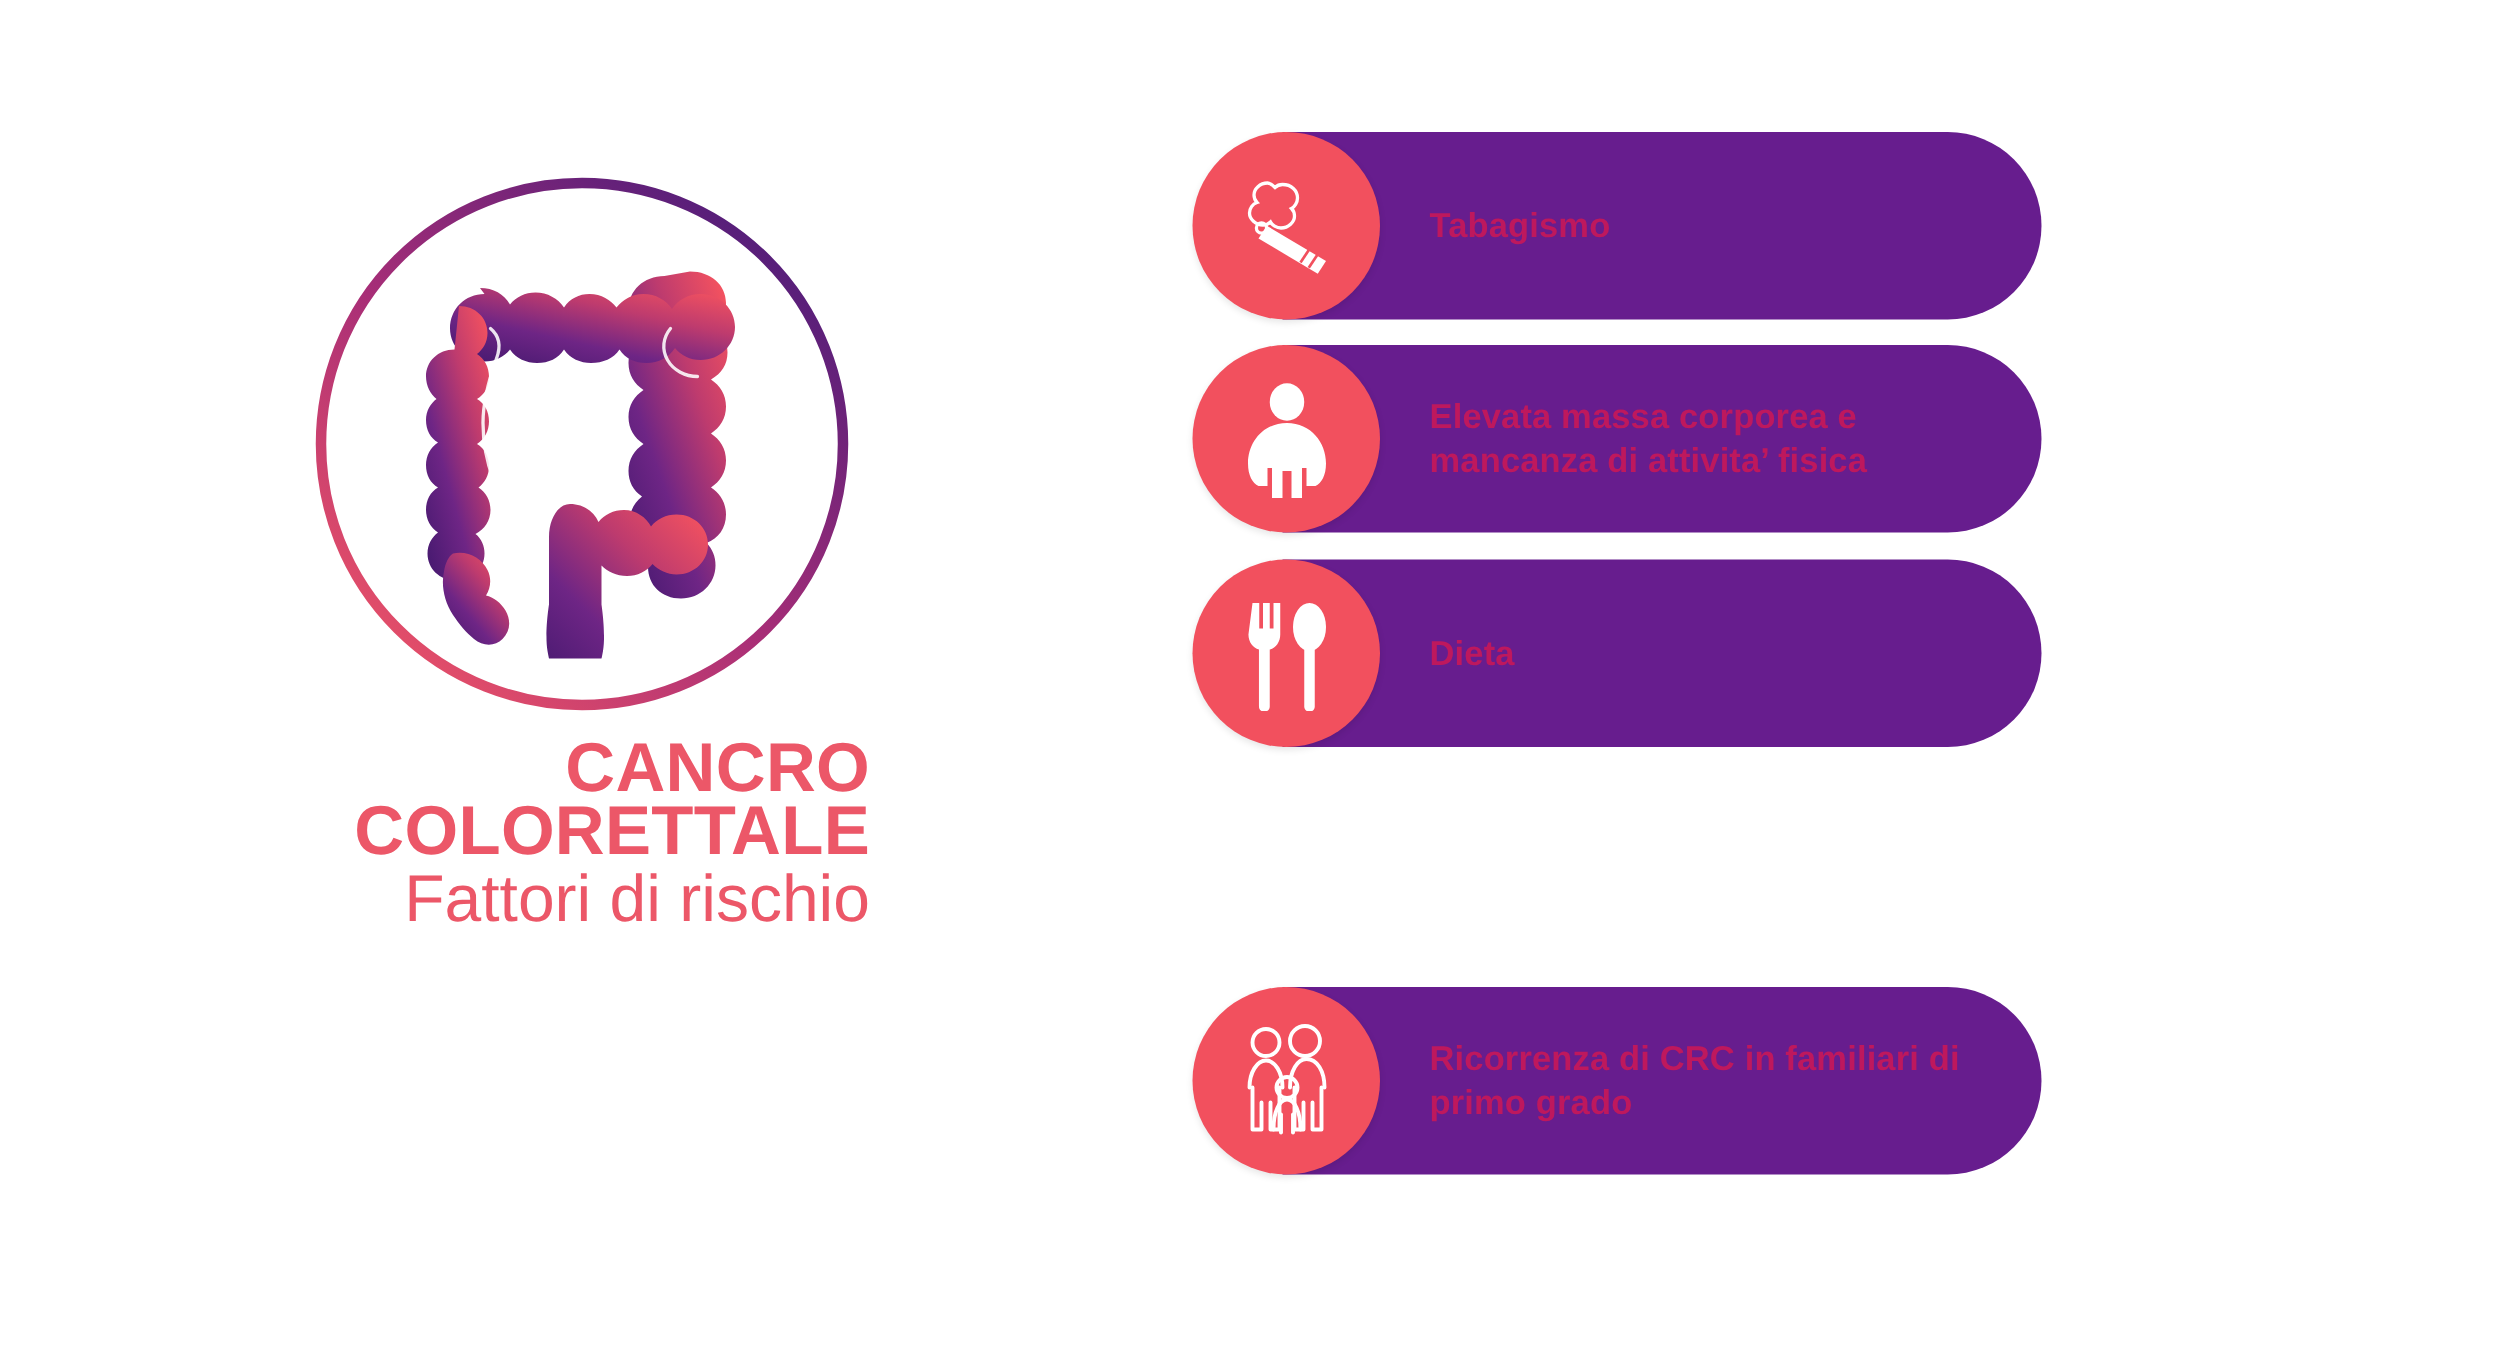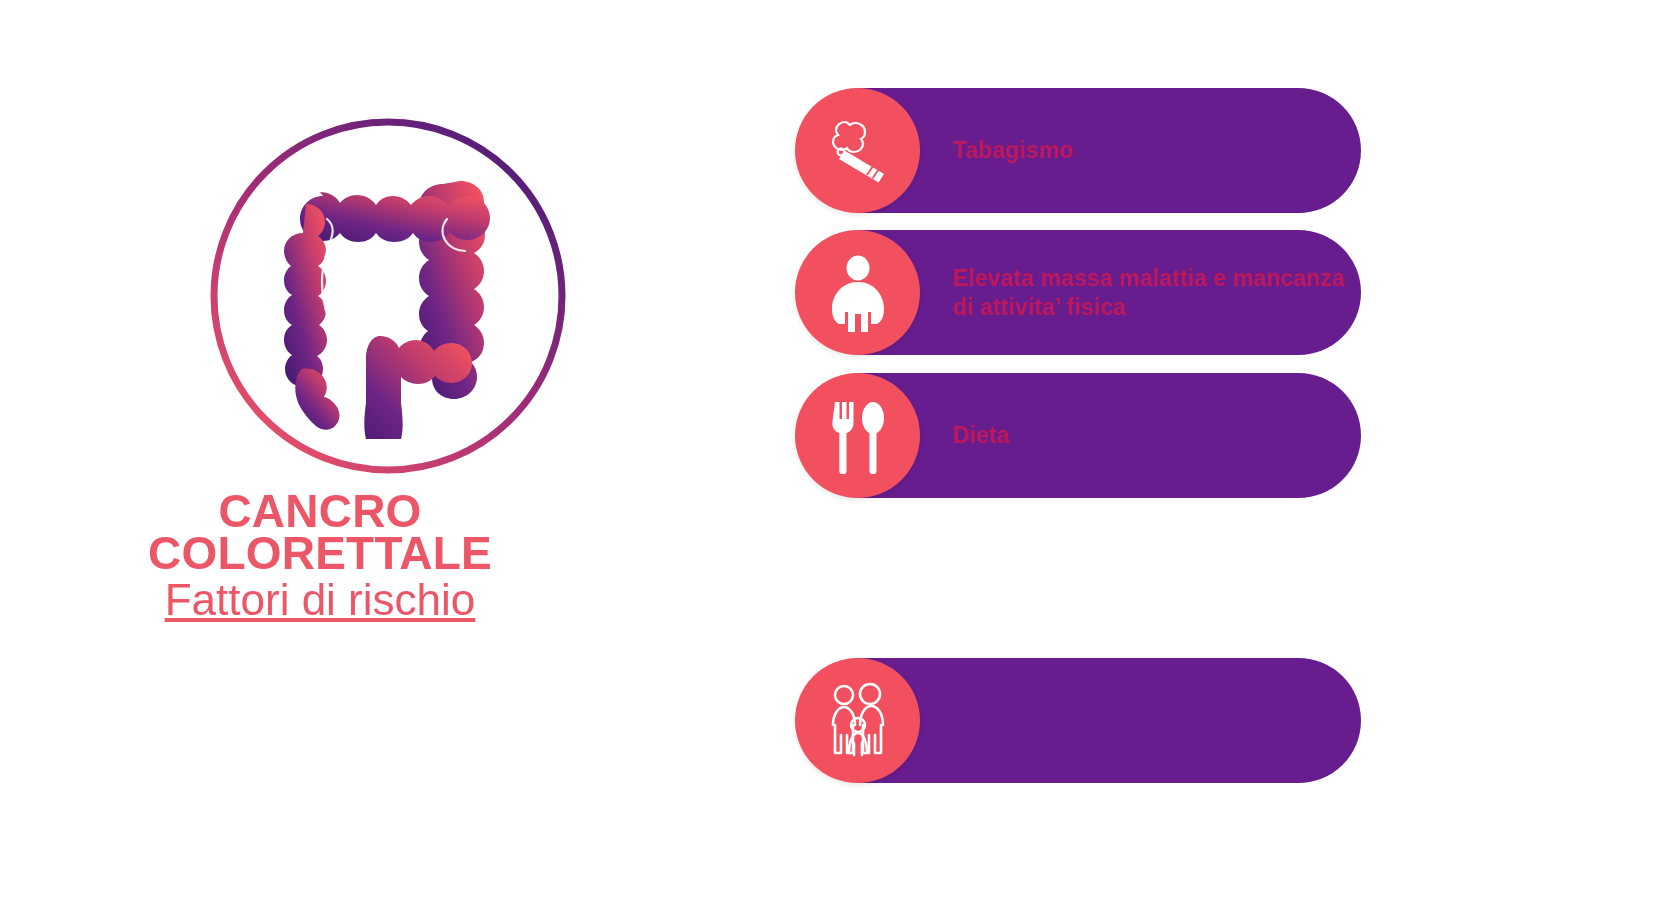--- a/index.html
+++ b/index.html
@@ -212,7 +212,7 @@
           </g>
         </svg>
       </div>
-      <div class="row-label">Elevata massa malattia e mancanza di attivita’ fisica</div>
+      <div class="row-label">Elevata massa corporea e mancanza di attivita’ fisica</div>
     </div>
 
     <div class="row r3">

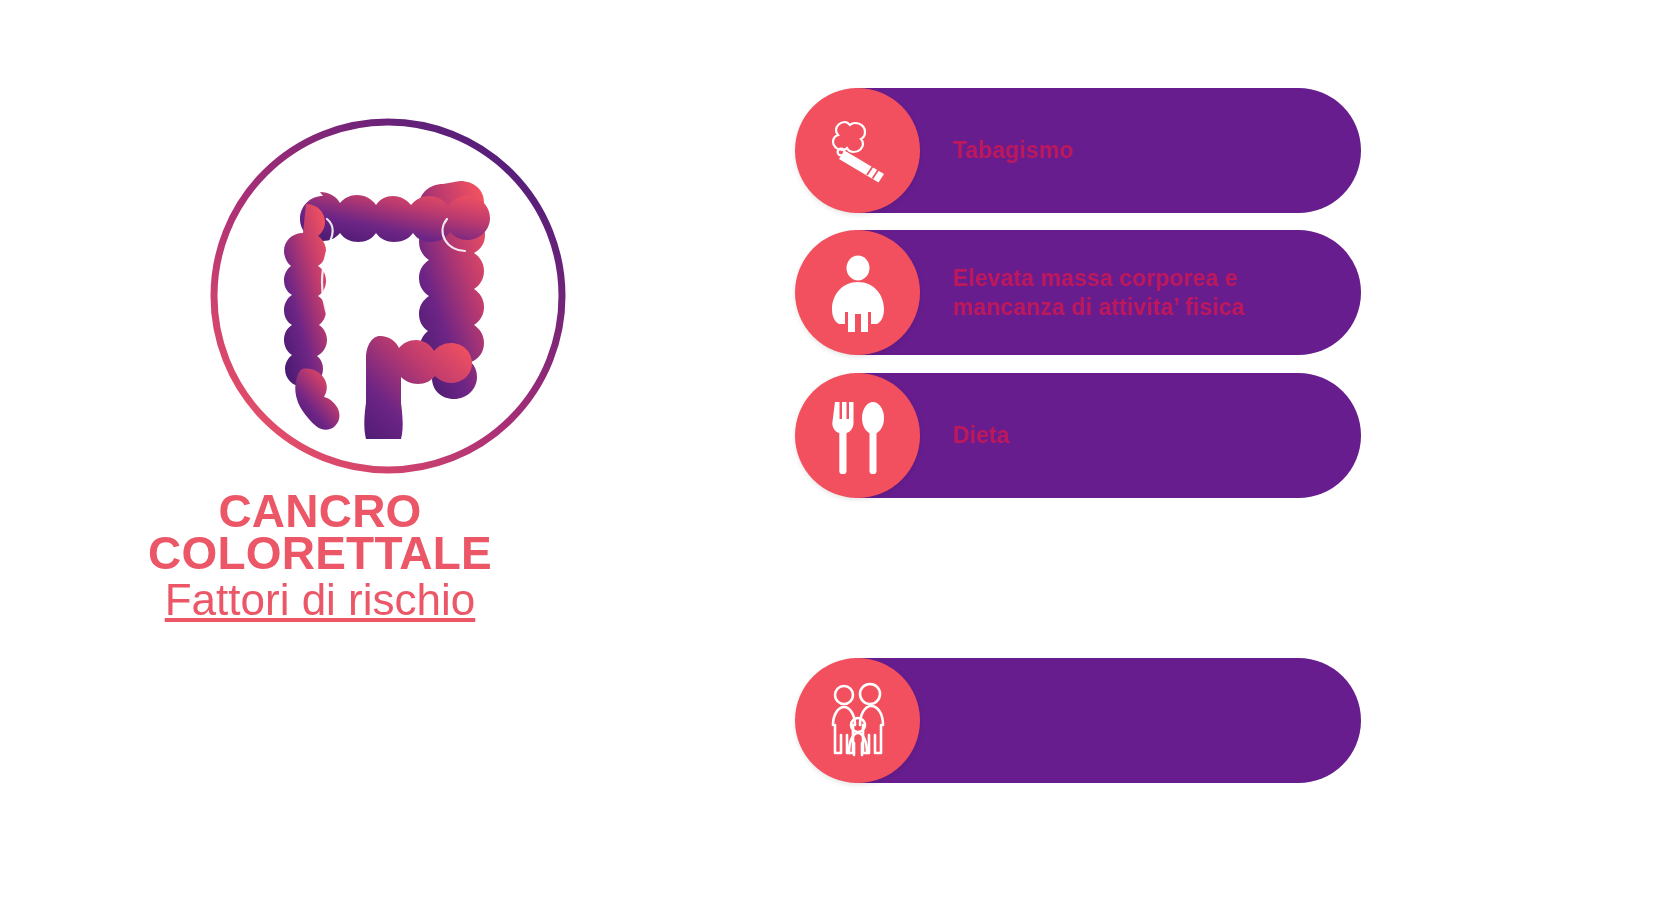--- a/index.html
+++ b/index.html
@@ -19,7 +19,7 @@
   
   .title-block{
     position:absolute; left:60px; top:488px; width:520px;
-    text-align:center; line-height:1.0;
+    text-align:right; line-height:1.0;
   }
   .title-l1, .title-l2{
     font-weight:700; font-size:46px; letter-spacing:.2px;

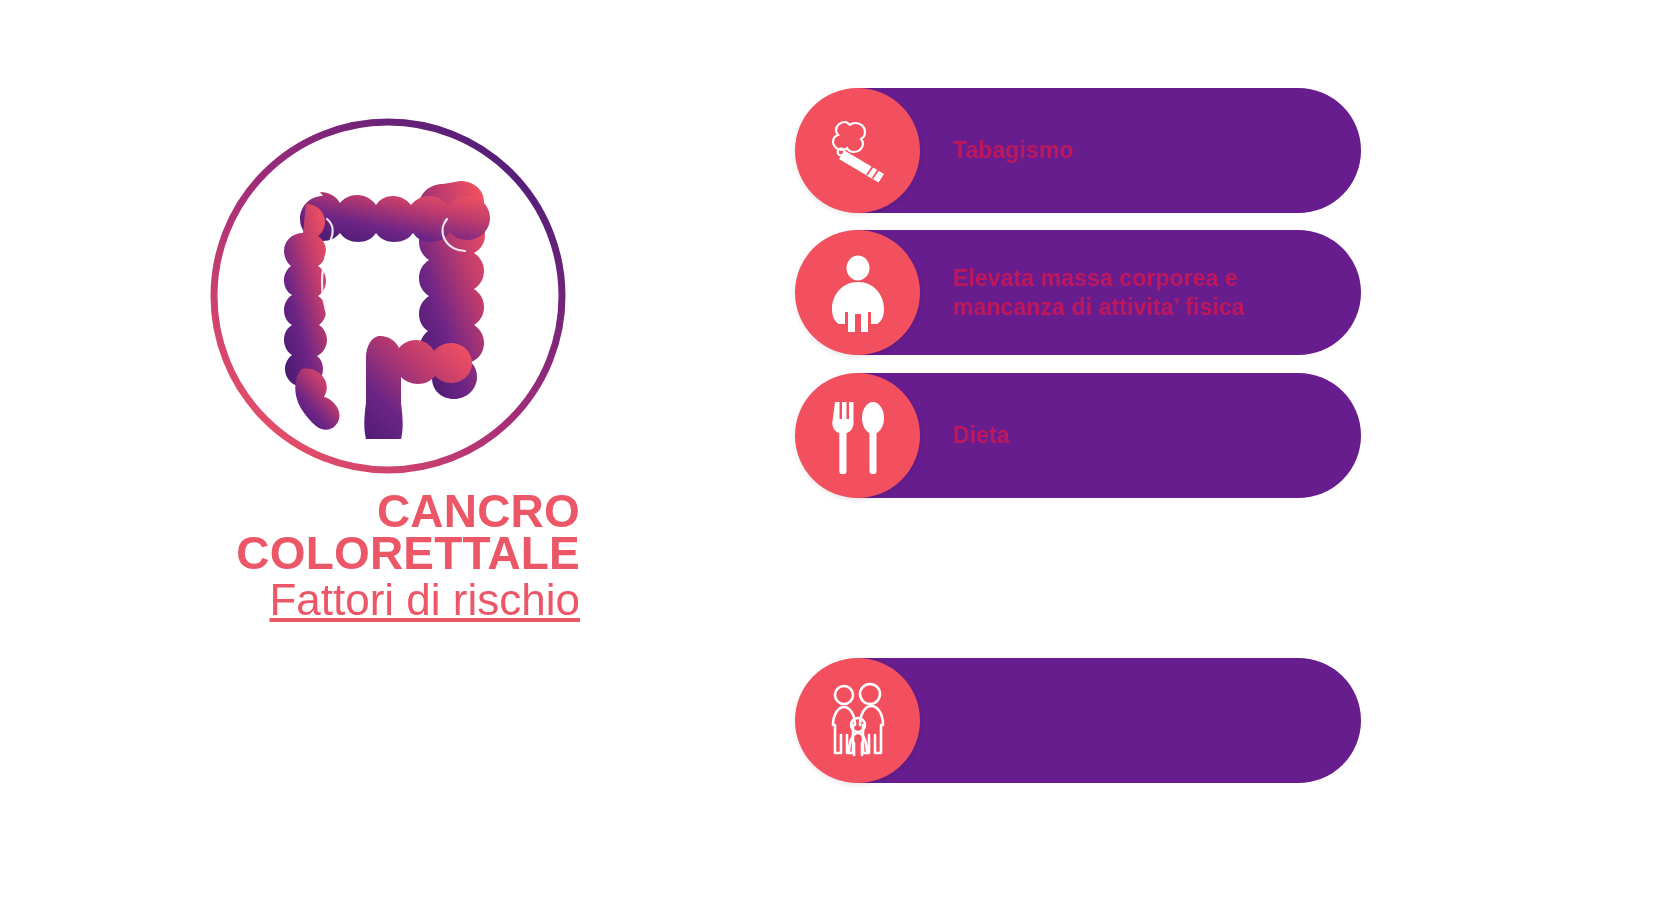--- a/index.html
+++ b/index.html
@@ -28,7 +28,7 @@
   .title-l2{ margin-top:-4px; }
   .title-l3{
     display:block; margin-top:2px;
-    font-weight:400; font-size:44px; color:#EC5768;text-decoration:underline;
+    font-weight:400; font-size:44px; color:#EC5768;
   }
 
   

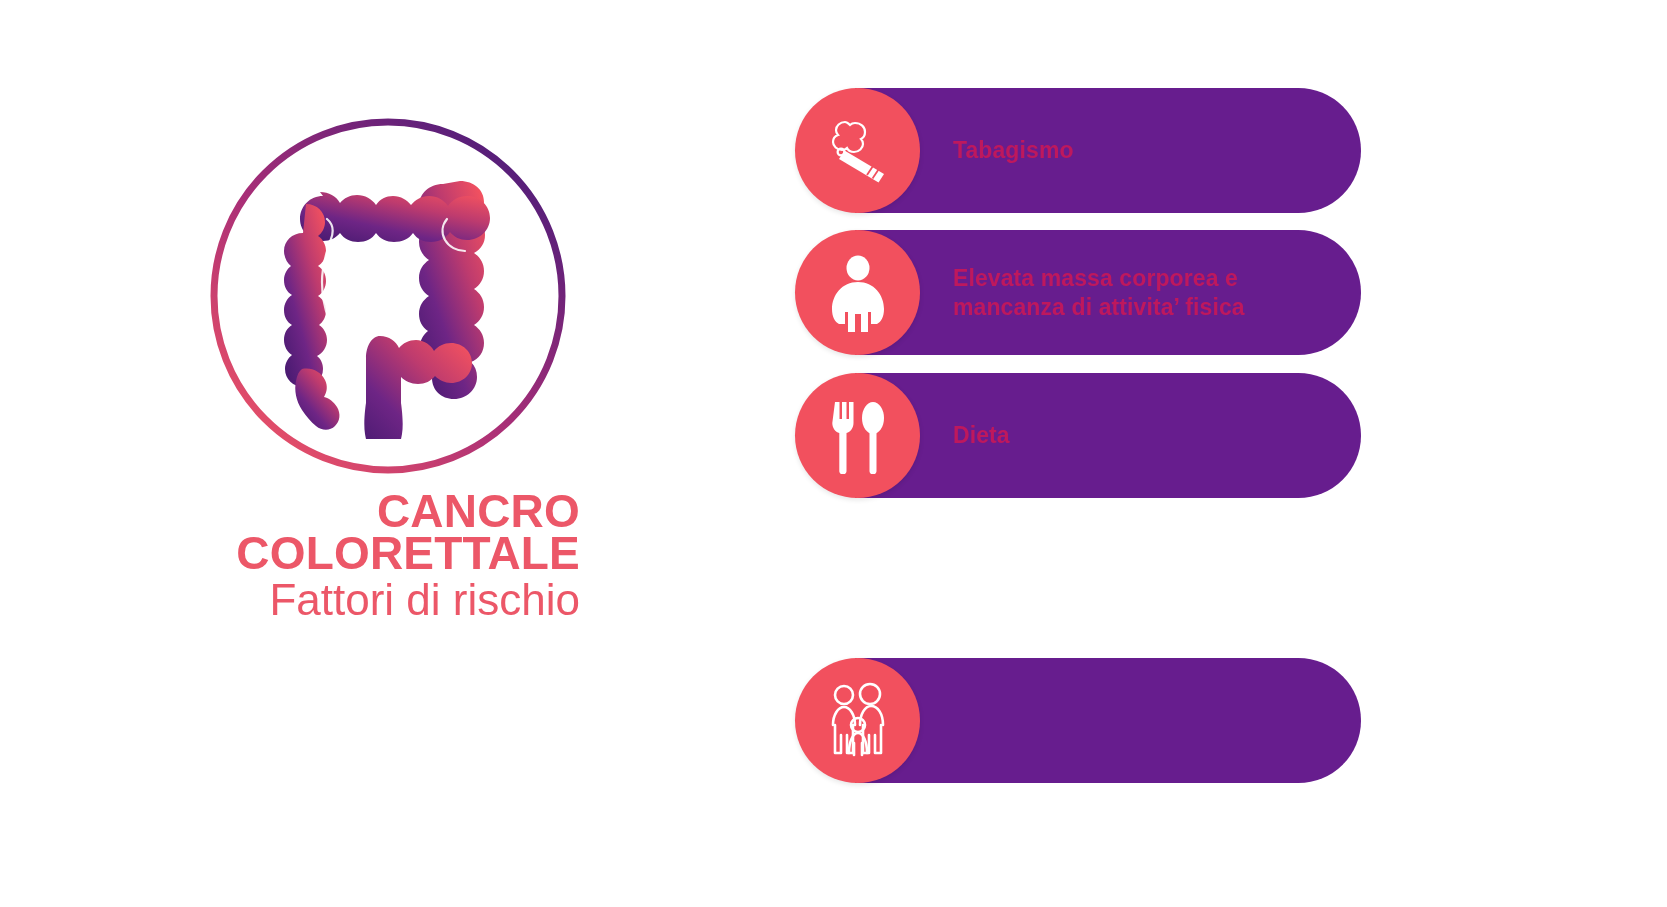--- a/index.html
+++ b/index.html
@@ -258,6 +258,7 @@
           </g>
         </svg>
       </div>
+      <div class="row-label">Ricorrenza di CRC in familiari di primo grado</div>
     </div>
 
   </div>

